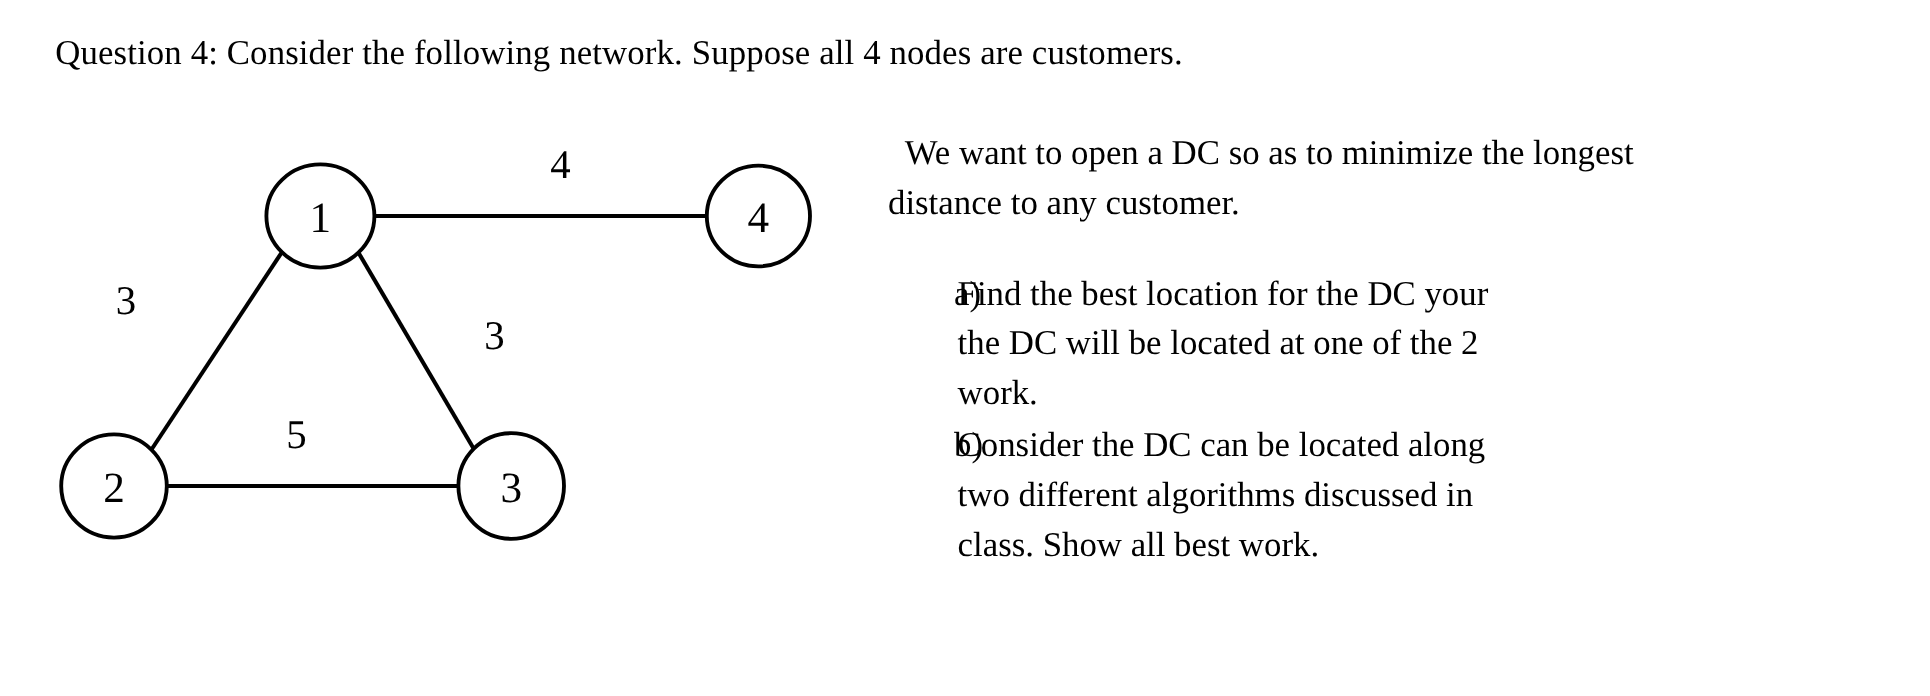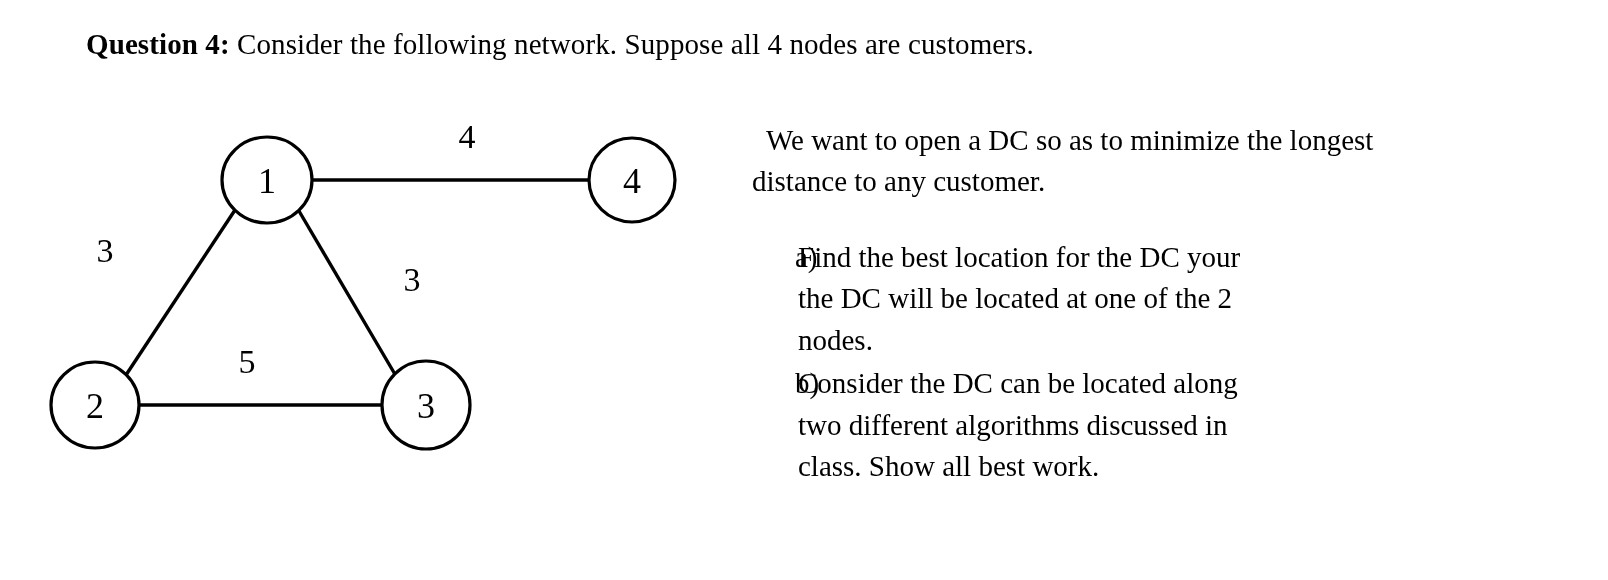--- a/index.html
+++ b/index.html
@@ -29,8 +29,7 @@
     letter-spacing: 0.1px;
   }
   #question-stem .q-label {
-    font-weight: bold;
-    margin-left: 40px;
+    font-weight: normal;
   }
 
   

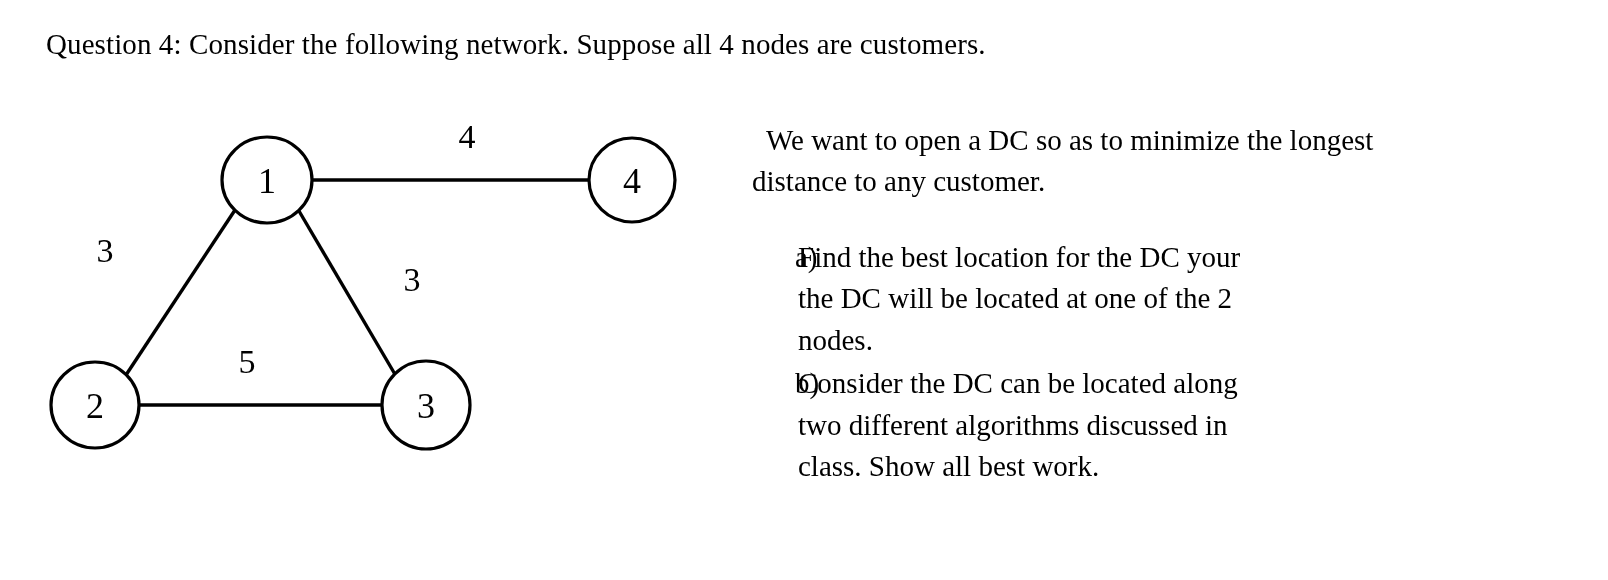--- a/index.html
+++ b/index.html
@@ -67,7 +67,7 @@
     line-height: 1.43;
   }
   #intro-paragraph {
-    margin: 12px;
+    margin: 0;
     text-indent: 14px;
     width: 690px;
   }

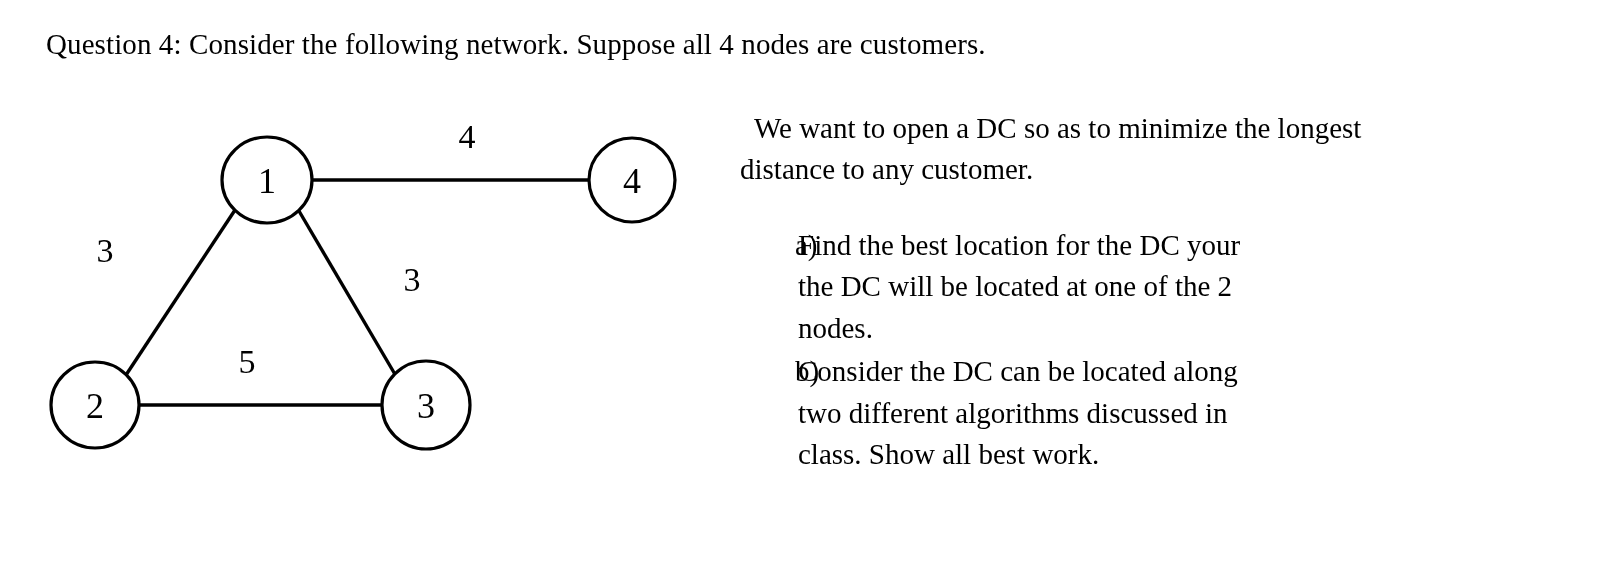--- a/index.html
+++ b/index.html
@@ -153,7 +153,7 @@
       <span class="task-text">
         <span class="line">Find the best location for the DC your</span>
         <span class="line">the DC will be located at one of the 2</span>
-        <span class="line">nodes.</span>
+        <span class="line">work.</span>
       </span>
     </li>
 

